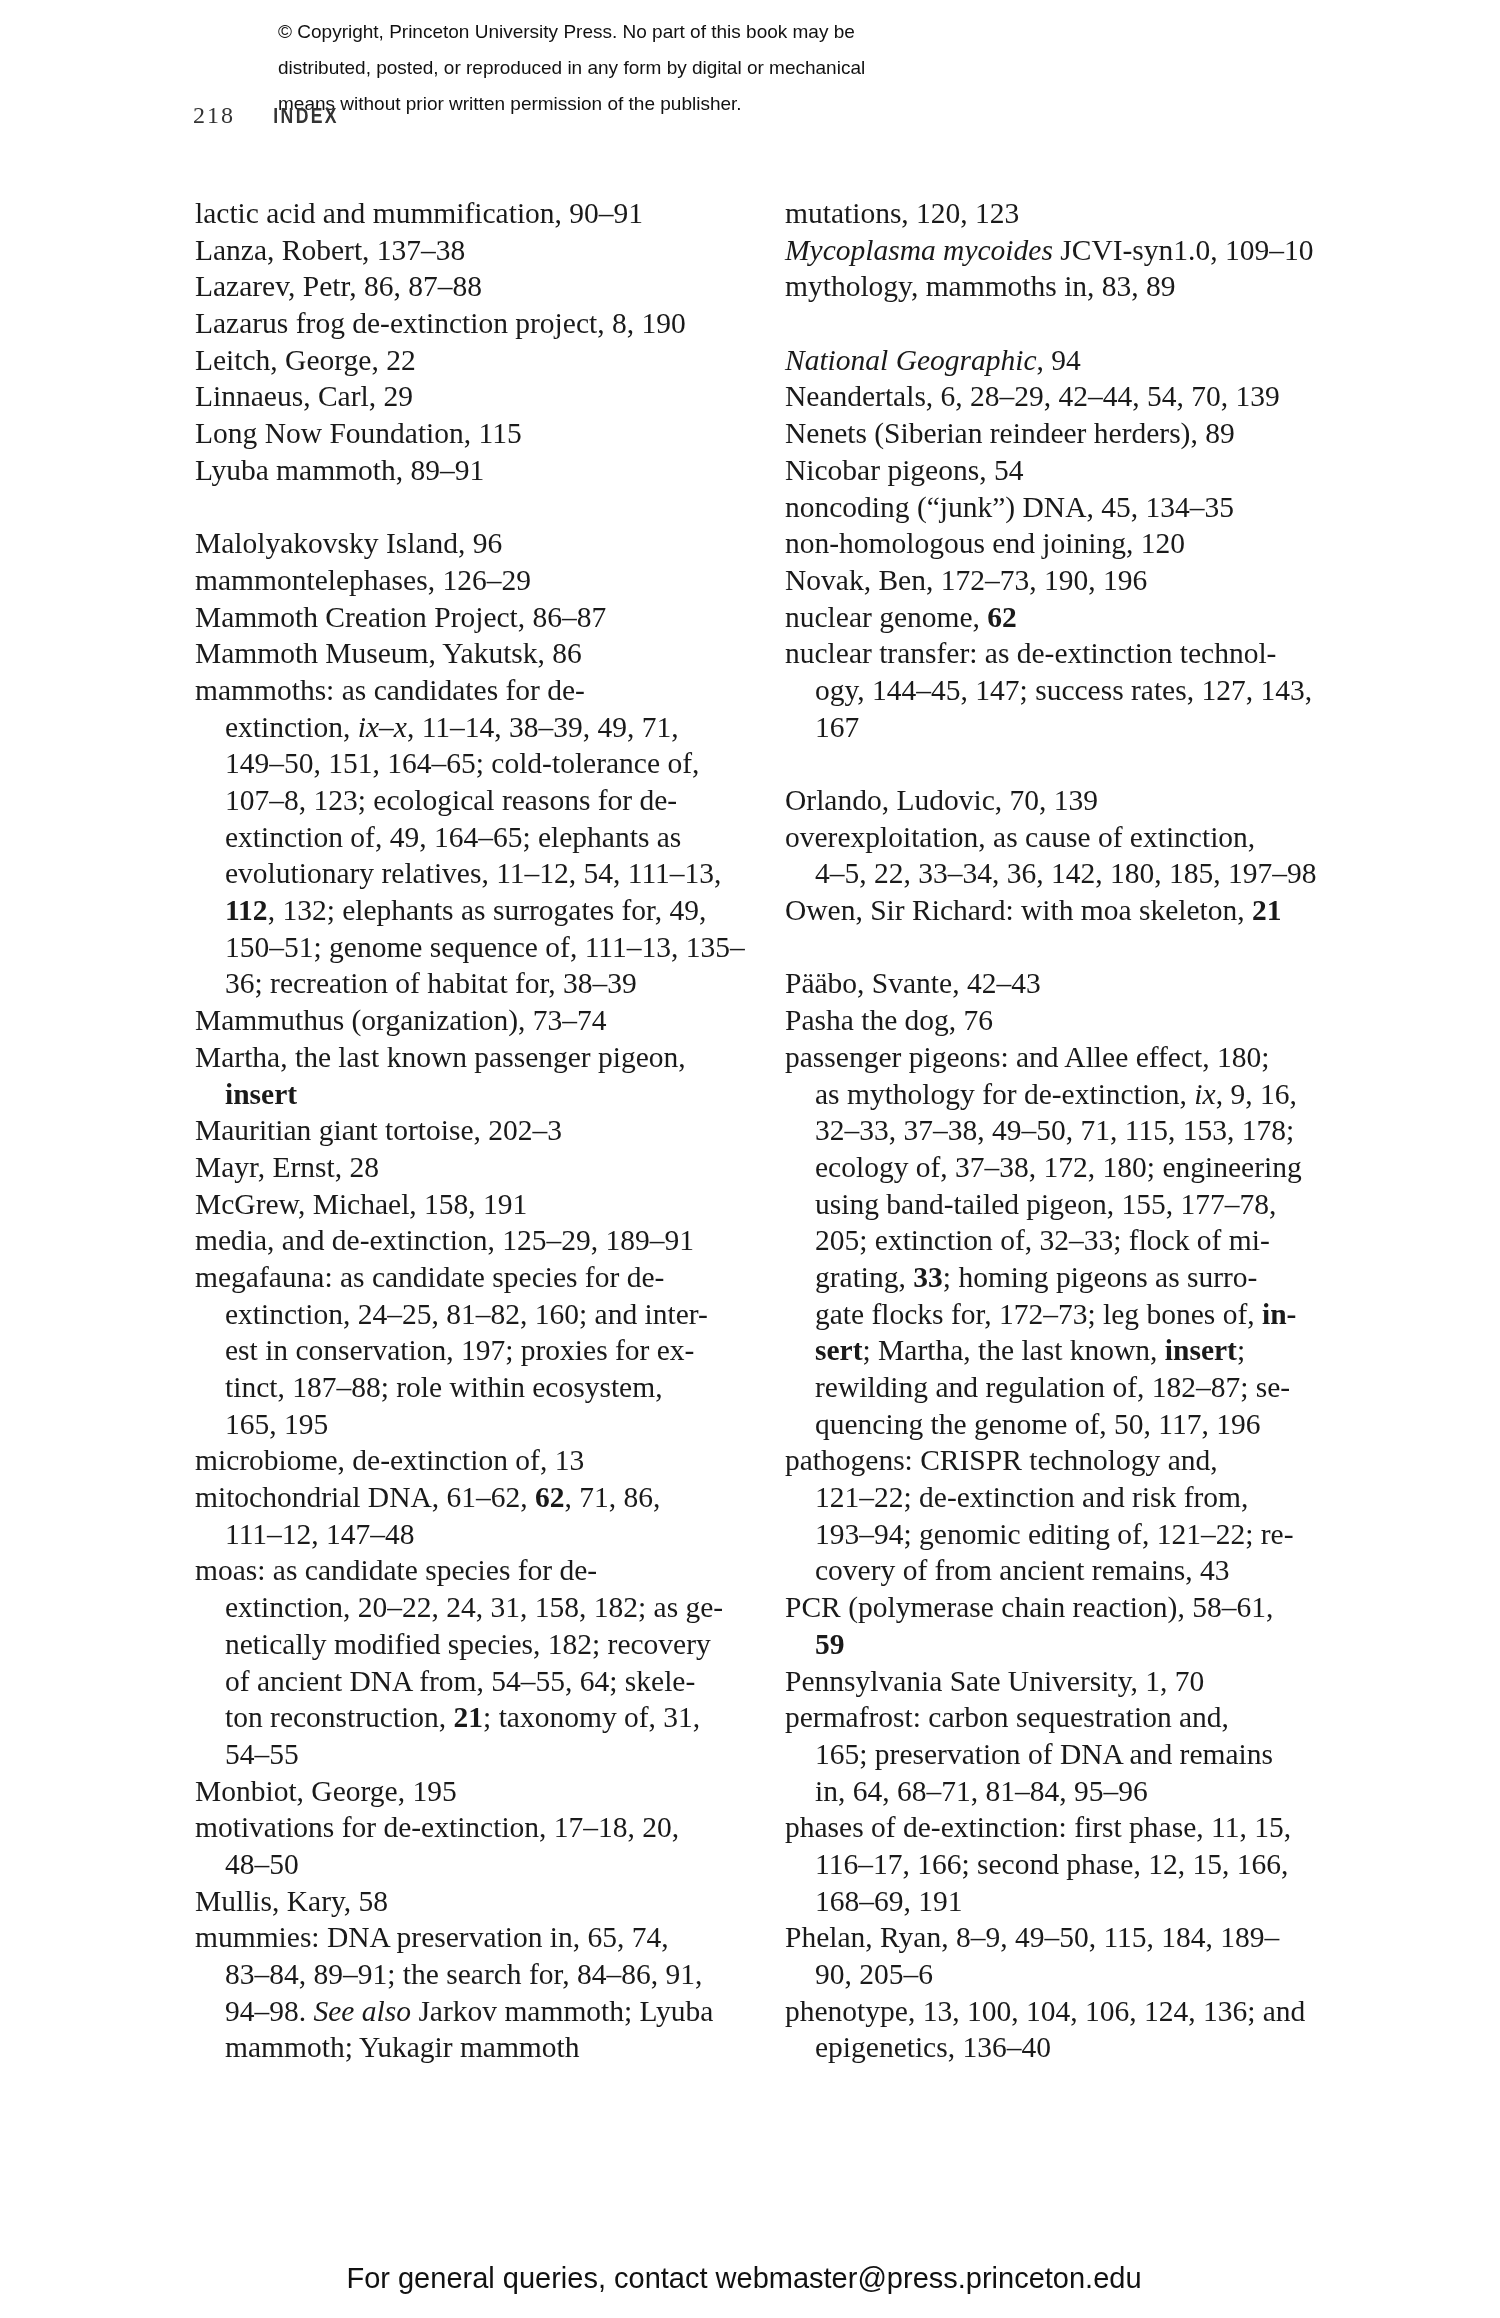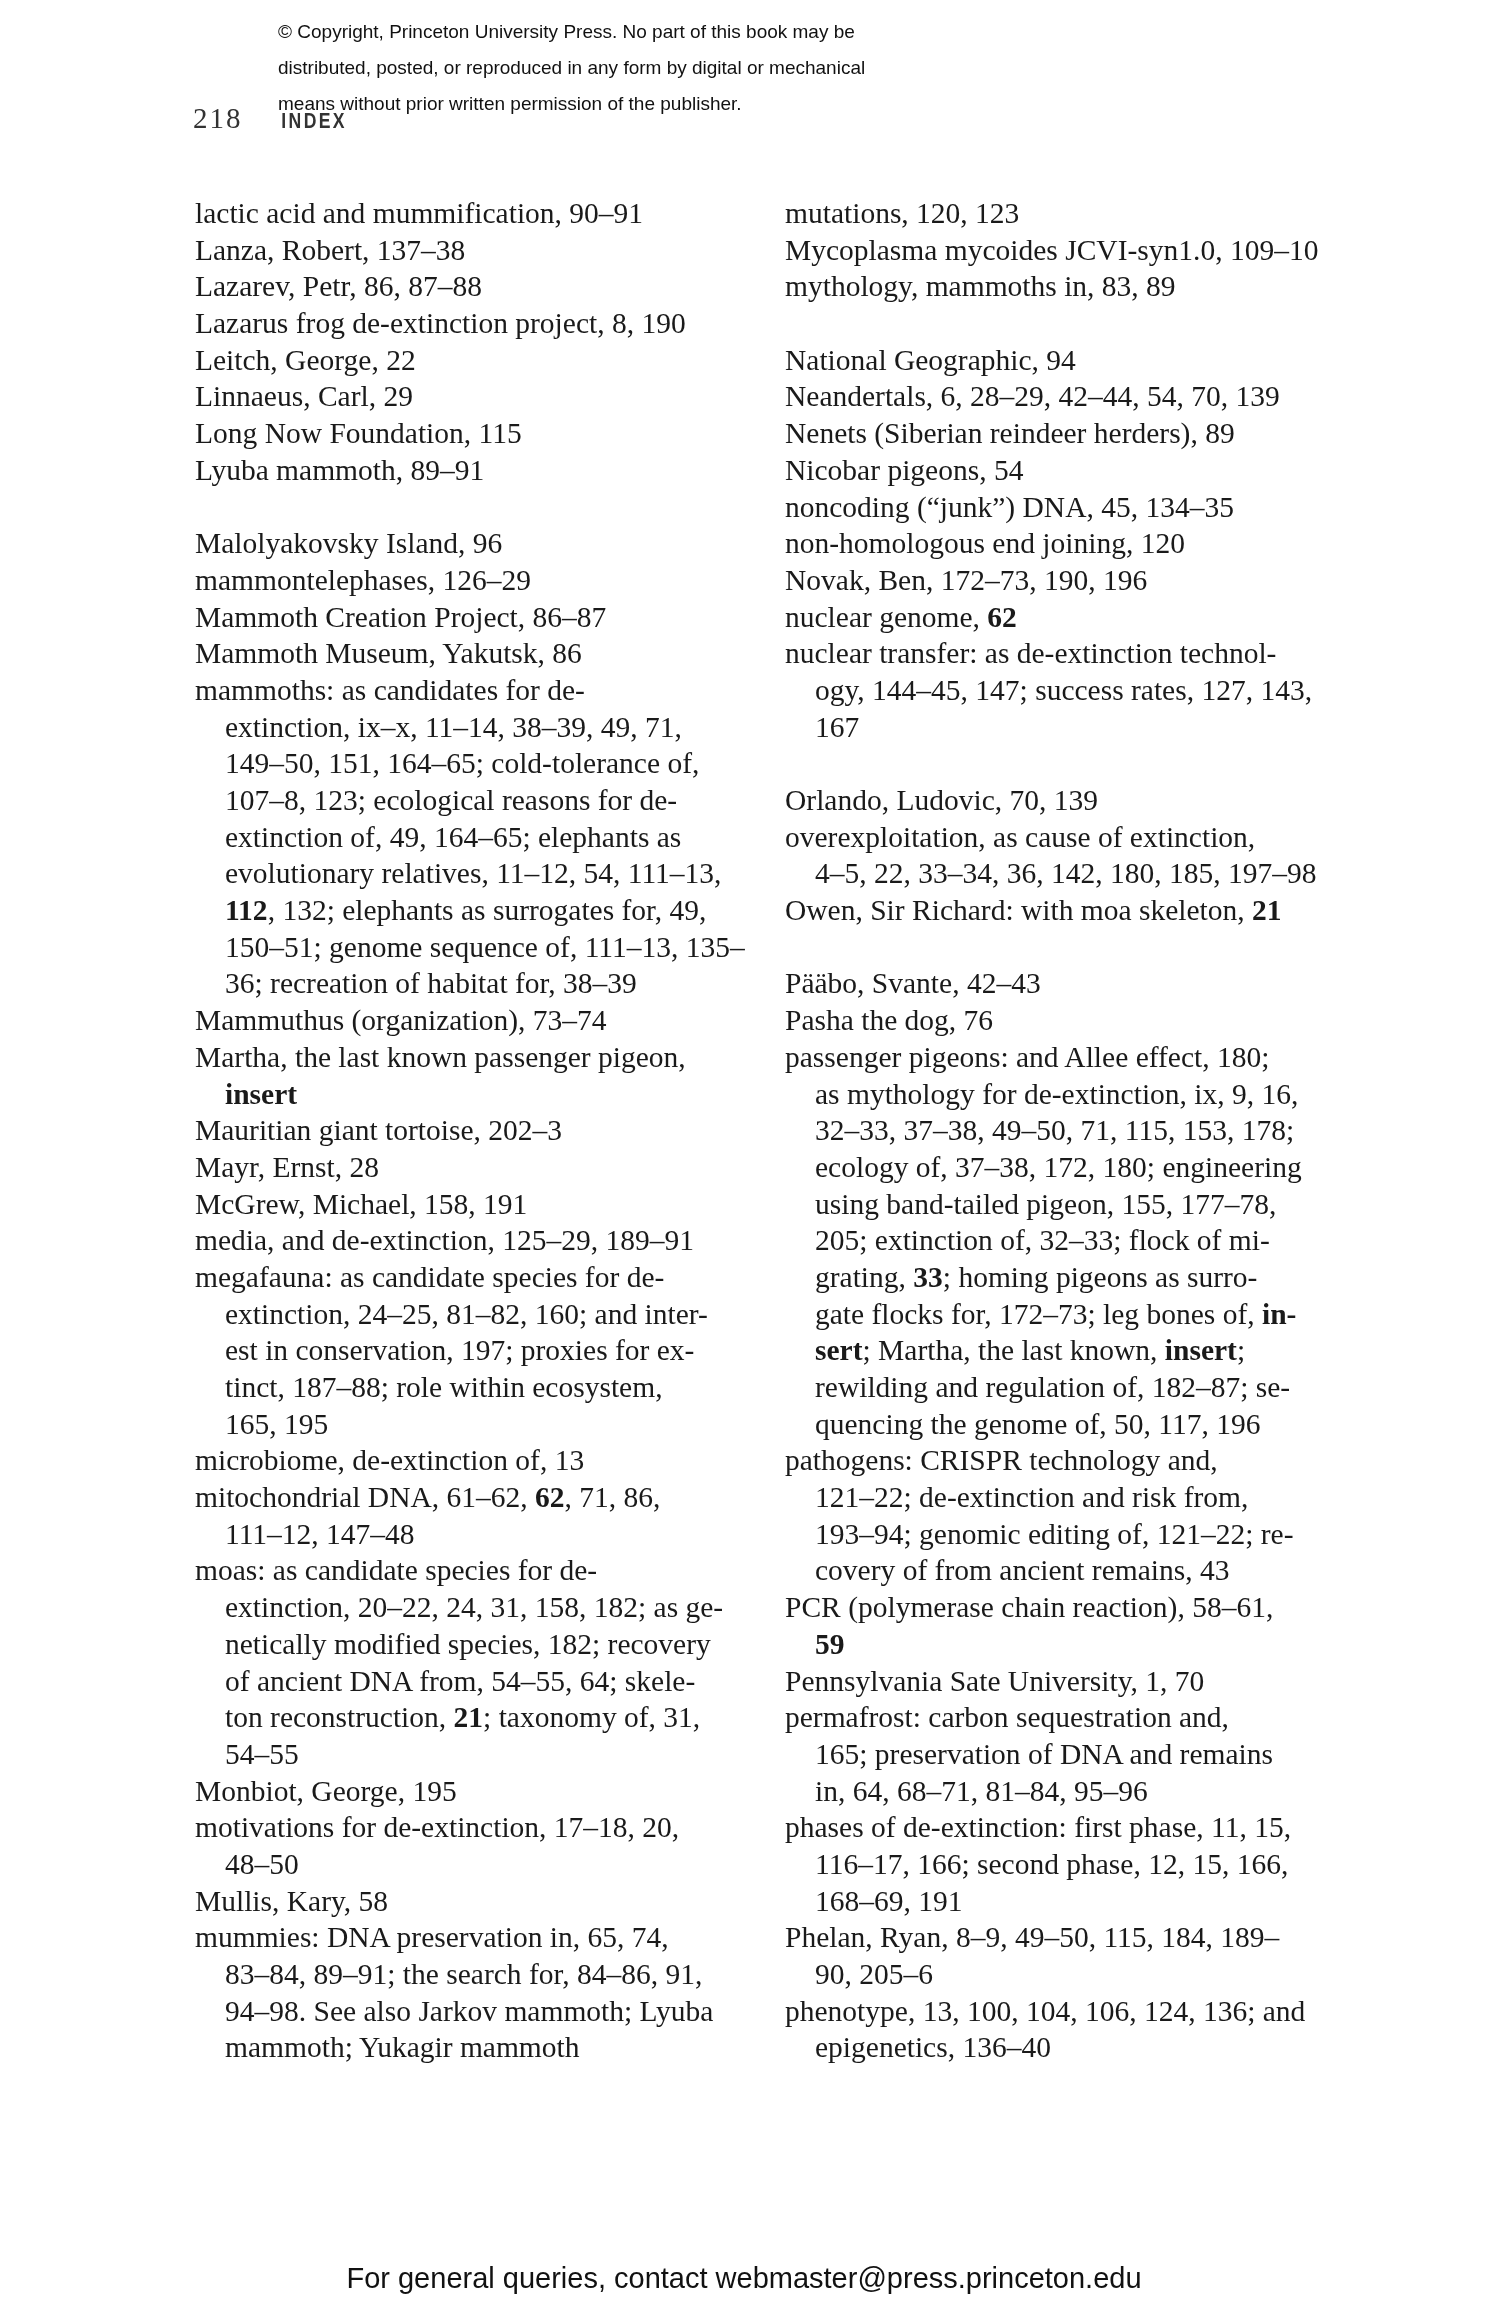--- a/index.html
+++ b/index.html
@@ -9,7 +9,7 @@
     font-family: "Liberation Sans", sans-serif; font-size: 19px; line-height: 36px; color: #111;
   }
   .running-head { position: absolute; left: 193px; top: 102px; font-family: "Liberation Serif", serif; color: #333; }
-  .page-number { font-size: 29px; letter-spacing: 2px; text-align: right; }
+  .page-number { font-size: 24px; letter-spacing: 2px; text-align: right; }
   .section-label { font-family: "Liberation Sans", sans-serif; font-size: 22px; font-weight: bold; letter-spacing: 3px; margin-left: 26px; transform: scaleX(0.8); display: inline-block; }
   .column { position: absolute; top: 195px; font-family: "Liberation Serif", serif; font-size: 29.5px; }
   .col-left { left: 195px; width: 570px; }

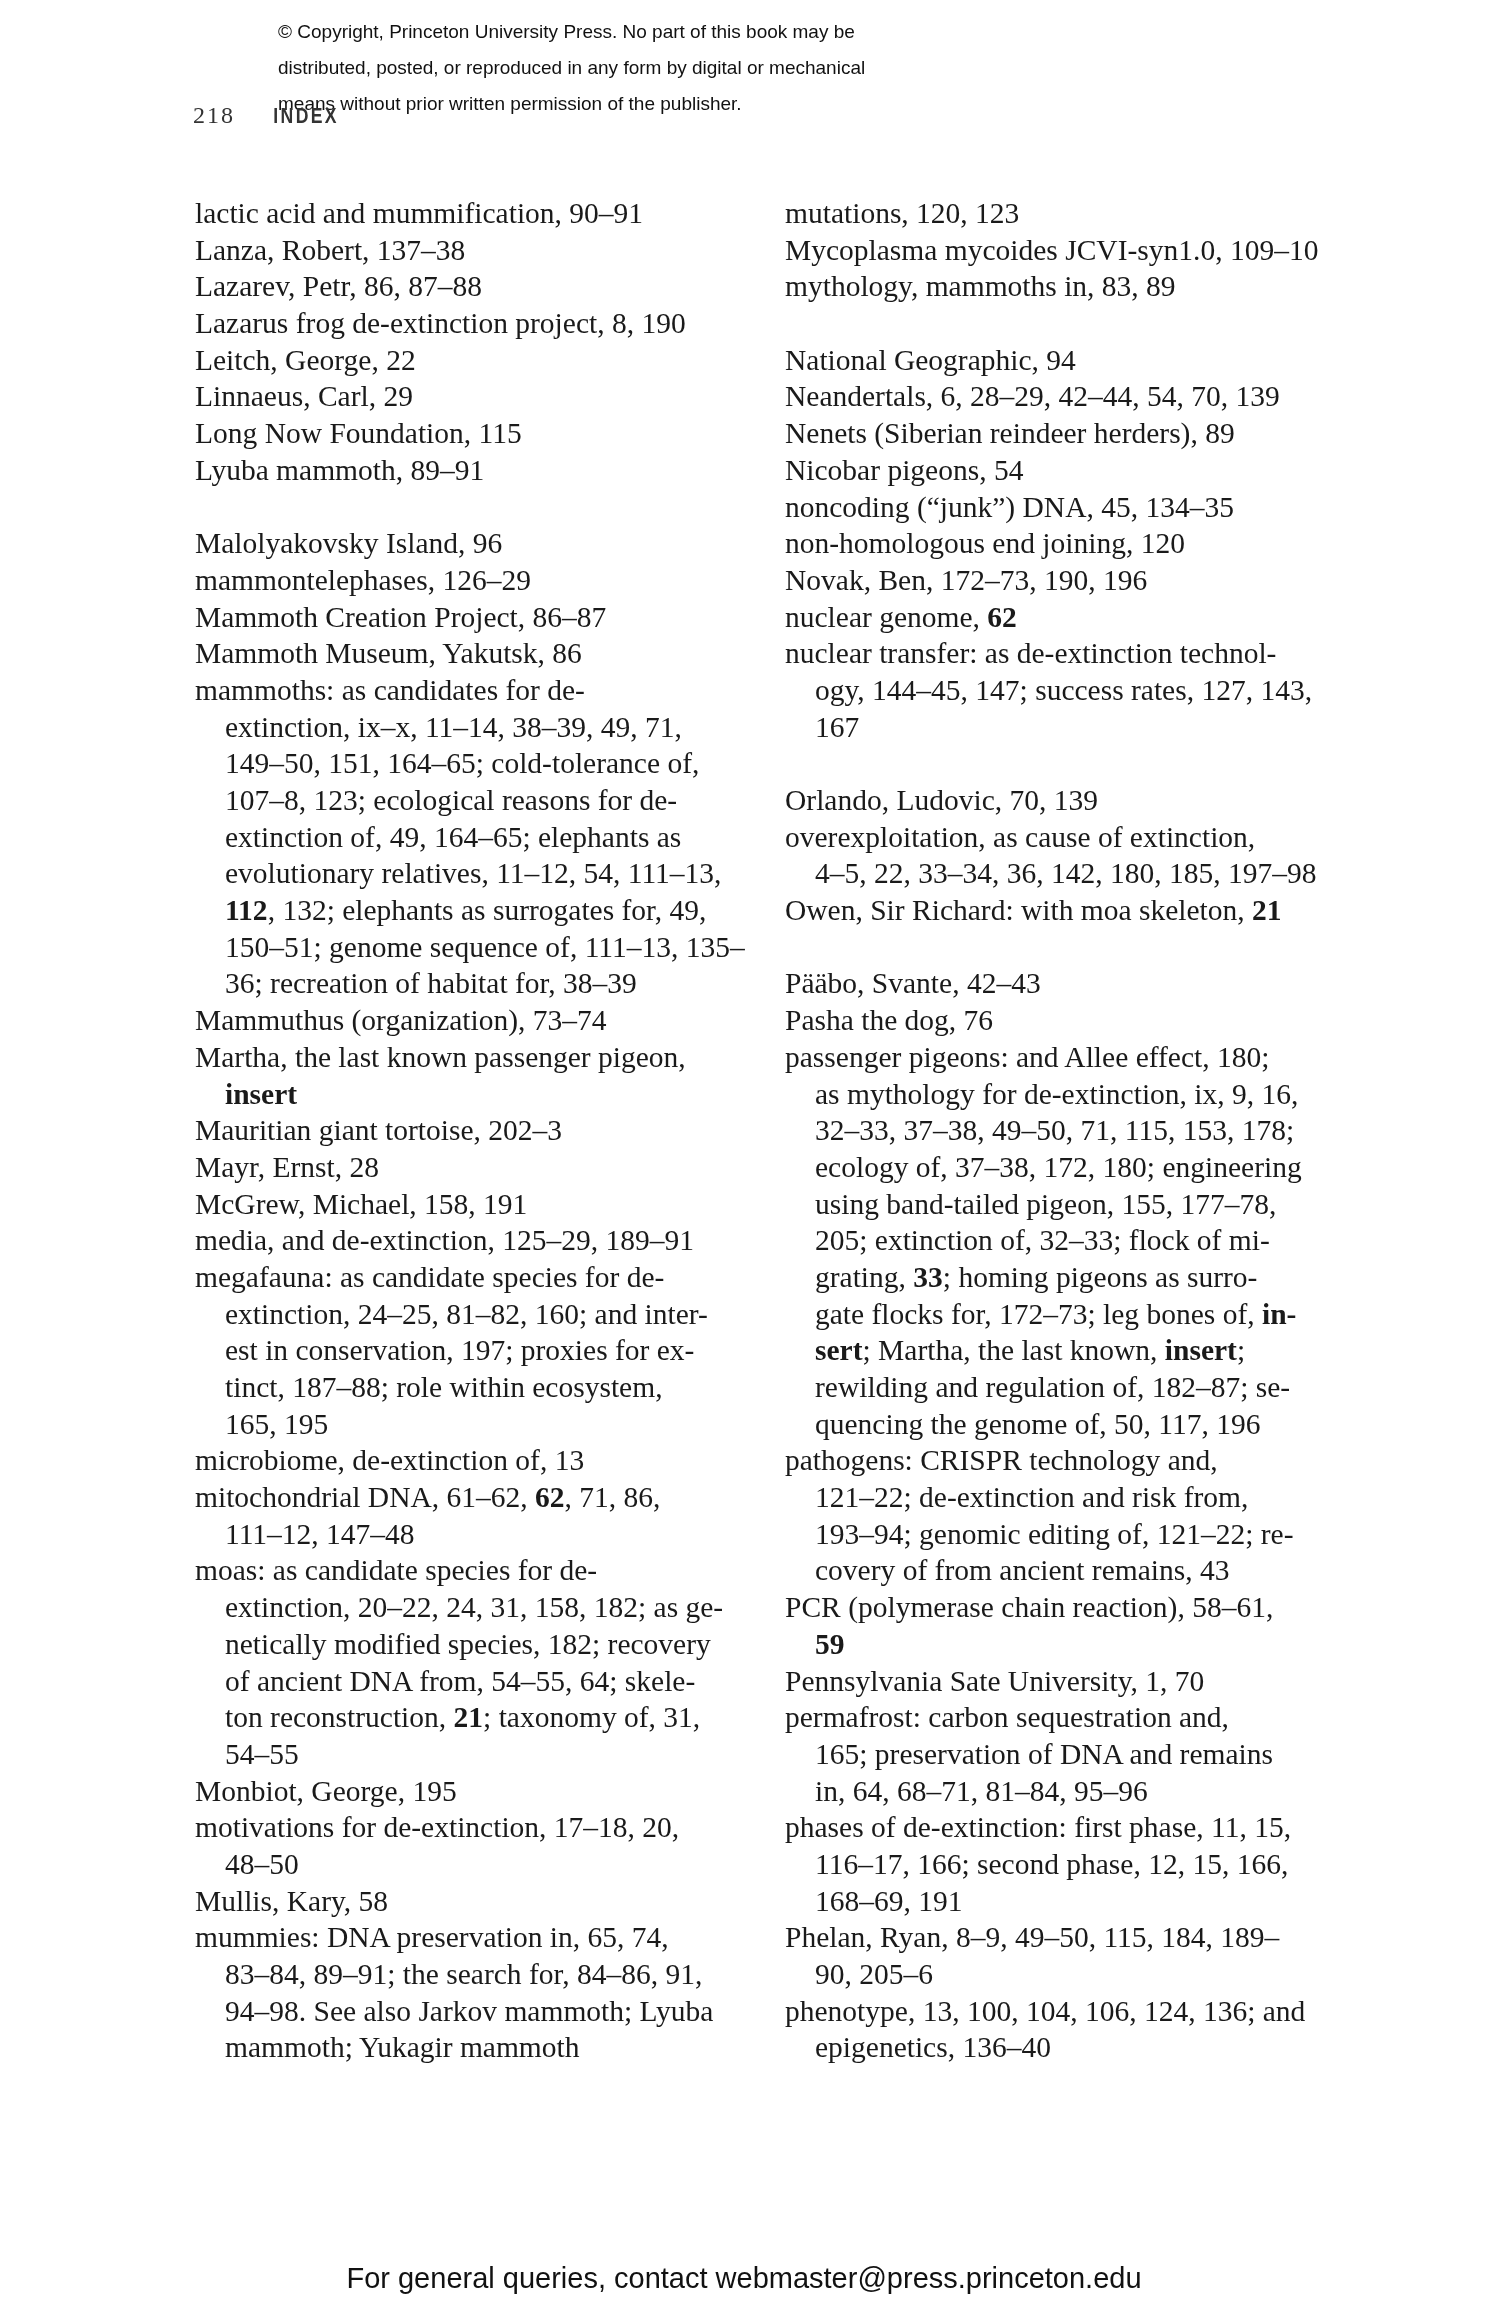--- a/index.html
+++ b/index.html
@@ -17,7 +17,7 @@
   .line { height: 36.7px; line-height: 36.7px; white-space: nowrap; }
   .line.cont { padding-left: 30px; }
   .line.blank { }
-  .i { }
+  .i { font-style: italic; }
   .b { font-weight: bold; }
   .footer {
     position: absolute; left: 0; width: 1488px; top: 2262px; text-align: center;

